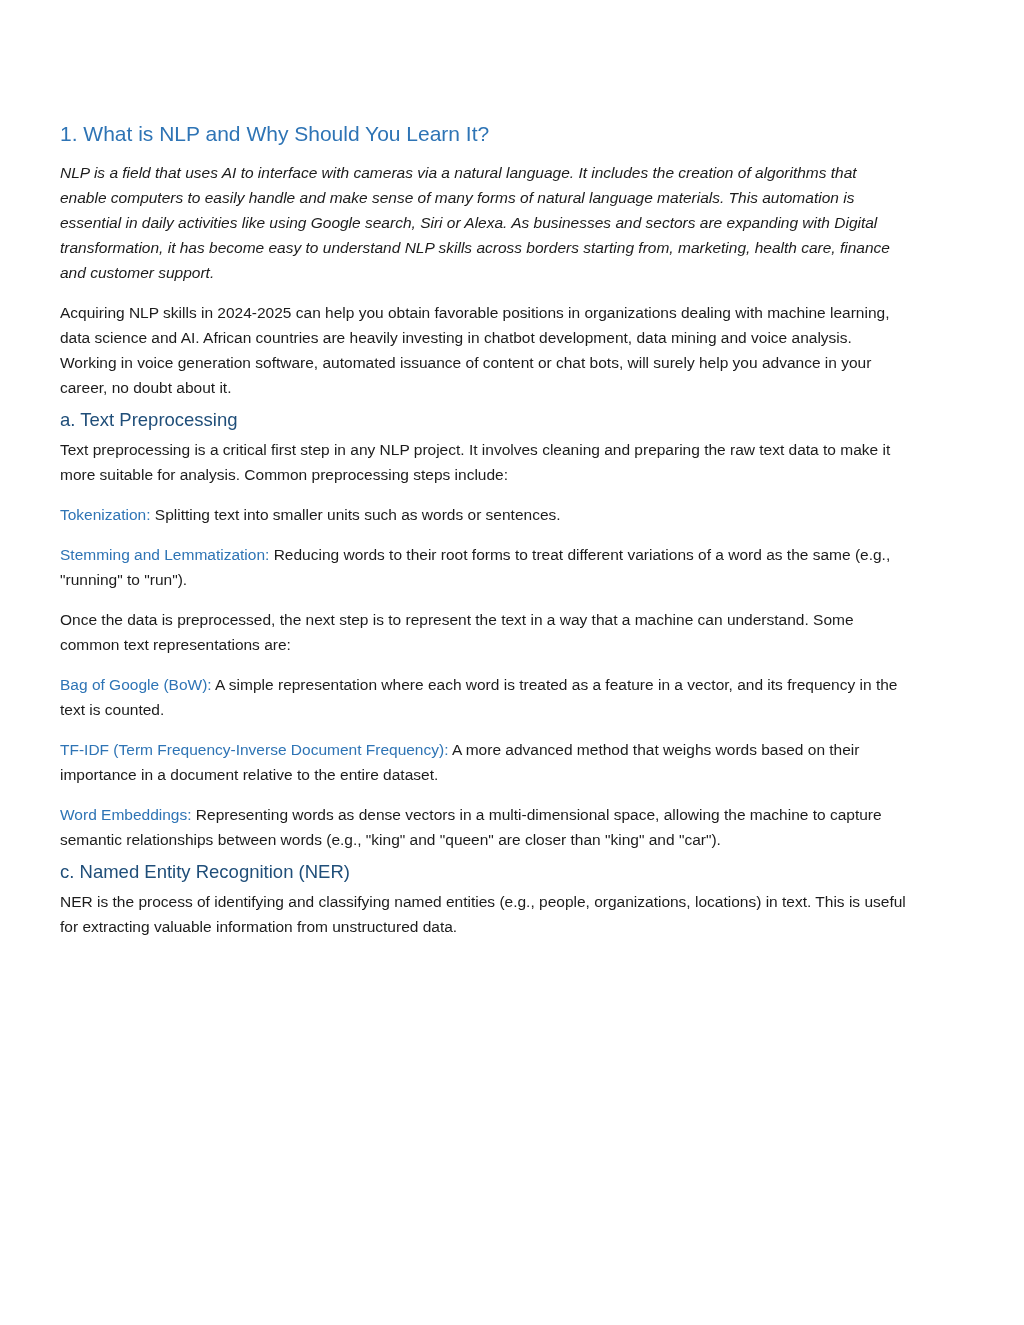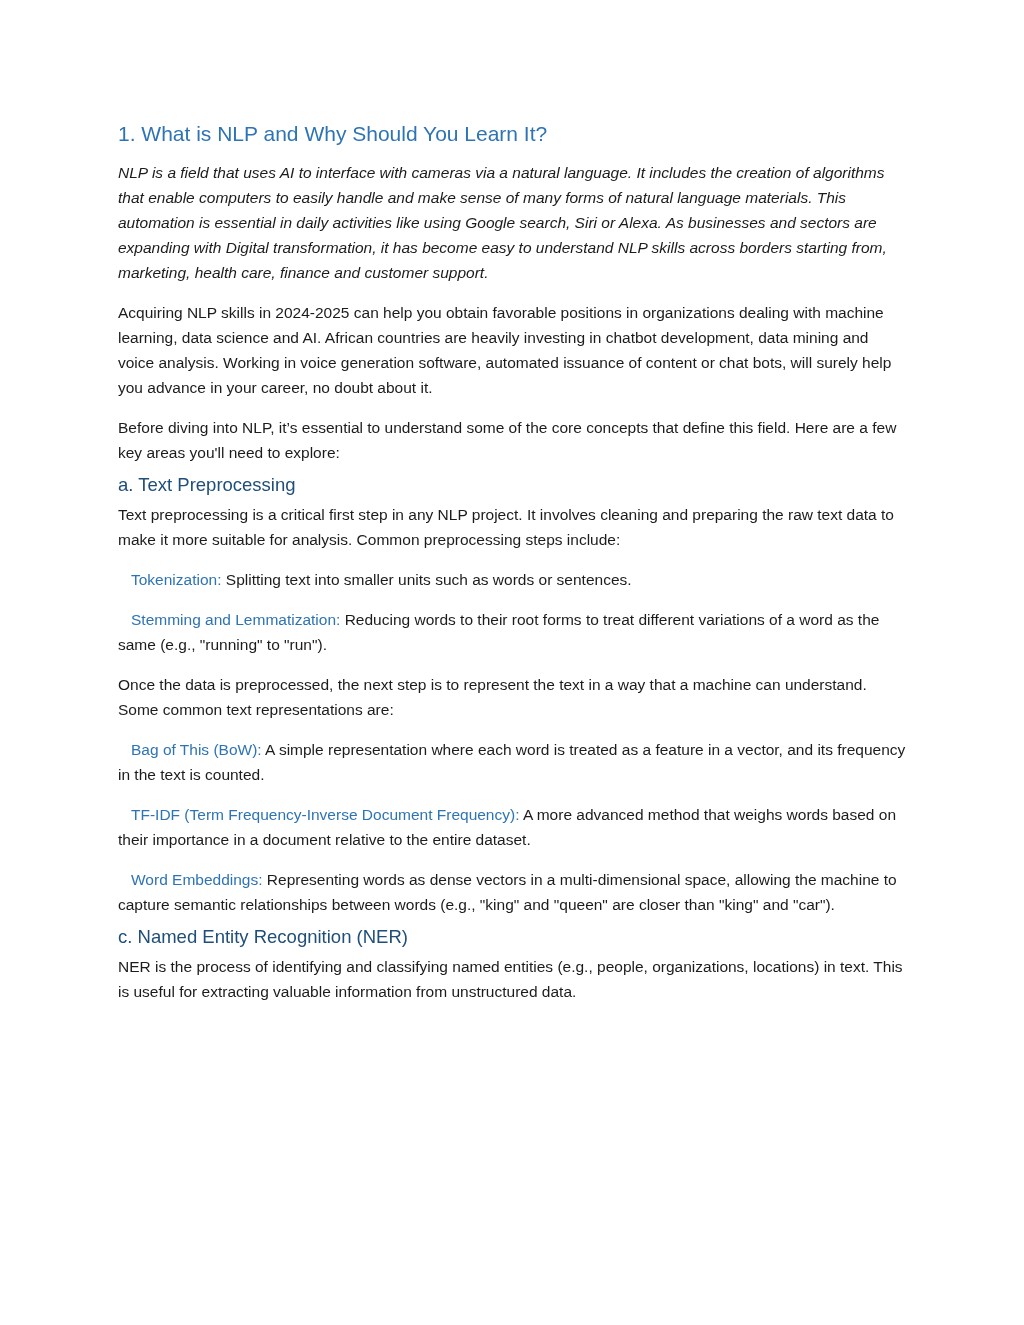--- a/index.html
+++ b/index.html
@@ -19,7 +19,7 @@
     height: 1325px;
     overflow: hidden;
     background: var(--page-bg);
-    padding: 130px 118px 0 118px;
+    padding: 130px 118px 0 60px;
     font-family: "Liberation Sans", sans-serif;
     font-size: 15.5px;
     line-height: 25px;

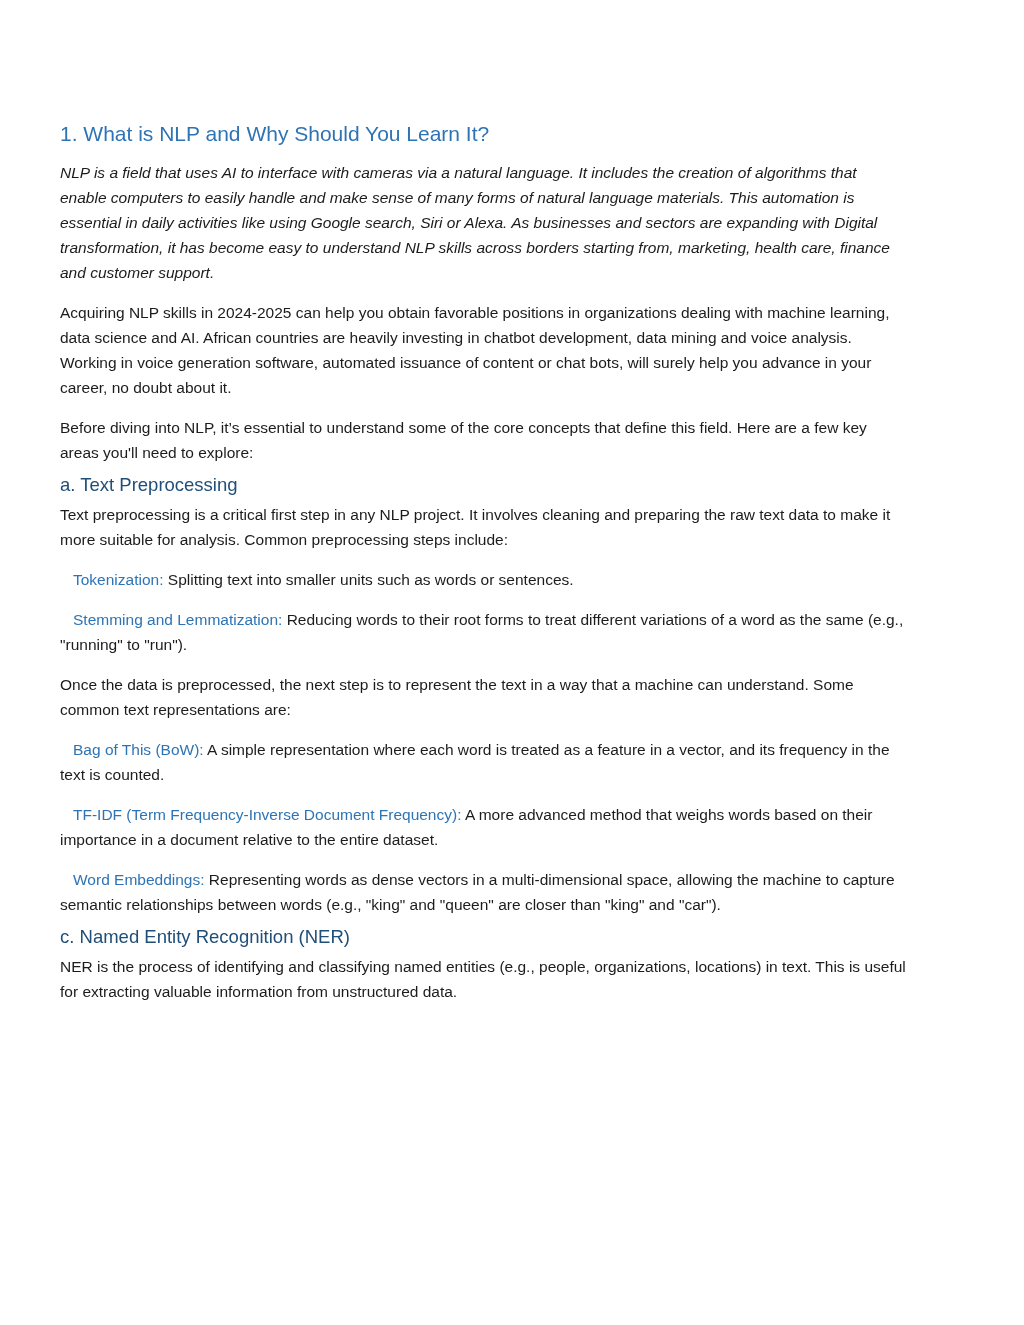--- a/index.html
+++ b/index.html
@@ -59,7 +59,6 @@
   <p class="body gap-lg">NLP is a field that uses AI to interface with cameras via a natural language. It includes the creation of algorithms that enable computers to easily handle and make sense of many forms of natural language materials. This automation is essential in daily activities like using Google search, Siri or Alexa. As businesses and sectors are expanding with Digital transformation, it has become easy to understand NLP skills across borders starting from, marketing, health care, finance and customer support.</p>
   <p class="body">Acquiring NLP skills in 2024-2025 can help you obtain favorable positions in organizations dealing with machine learning, data science and AI. African countries are heavily investing in chatbot development, data mining and voice analysis. Working in voice generation software, automated issuance of content or chat bots, will surely help you advance in your career, no doubt about it.</p>
 
-  <p class="body">Before diving into NLP, it’s essential to understand some of the core concepts that define this field. Here are a few key areas you'll need to explore:</p>
 
   <h2 class="doc-sub">a. Text Preprocessing</h2>
   <p class="body">Text preprocessing is a critical first step in any NLP project. It involves cleaning and preparing the raw text data to make it more suitable for analysis. Common preprocessing steps include:</p>

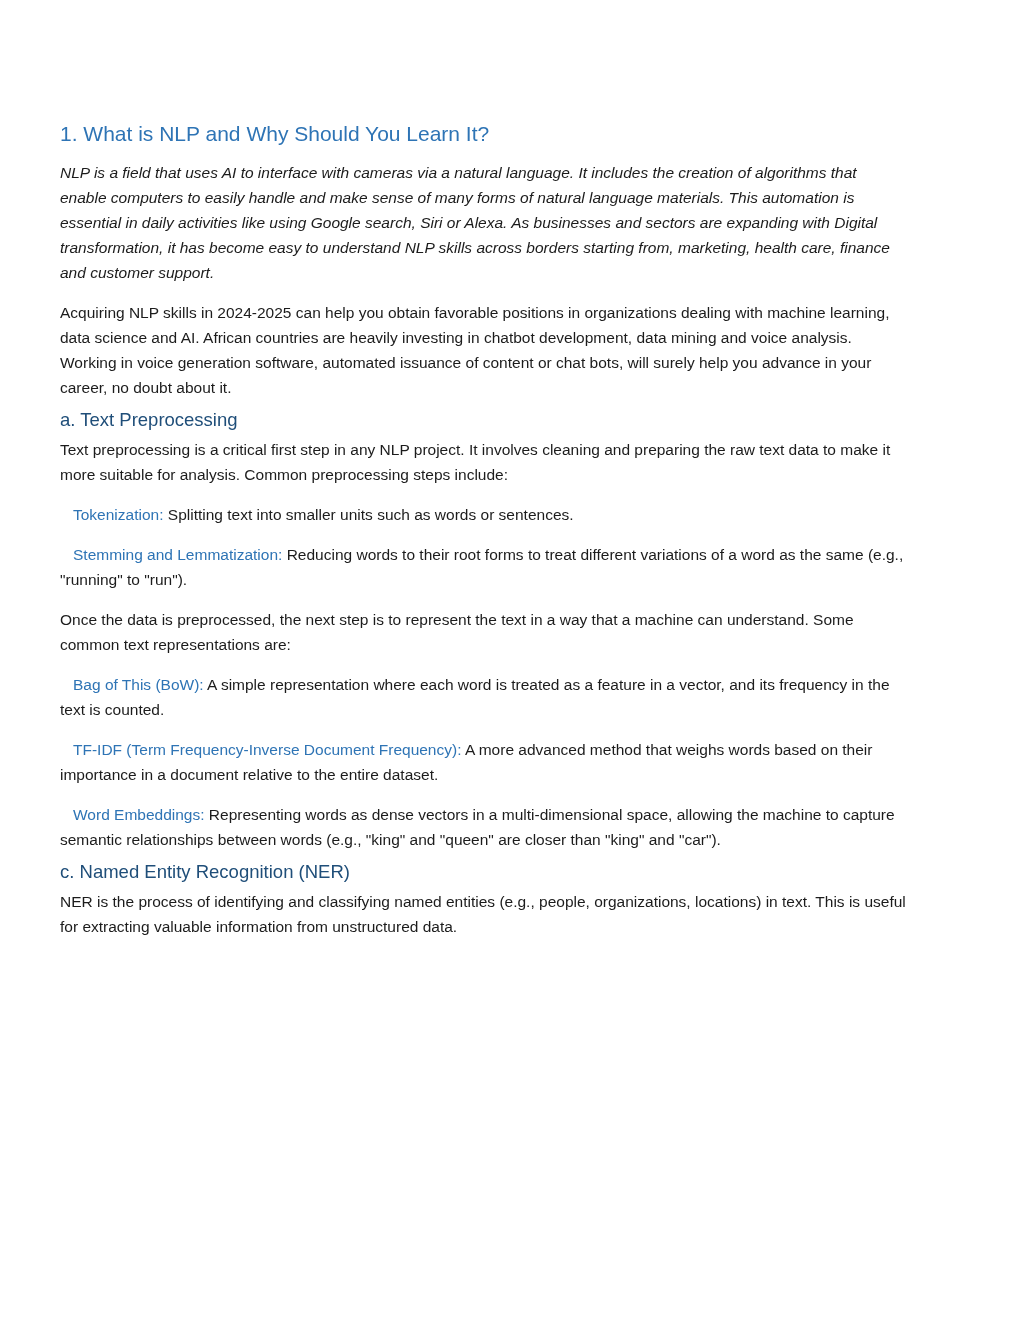--- a/index.html
+++ b/index.html
@@ -47,7 +47,6 @@
   }
   .lead {
     color: var(--heading-blue);
-    margin-left: 13px;
   }
 </style>
 </head>

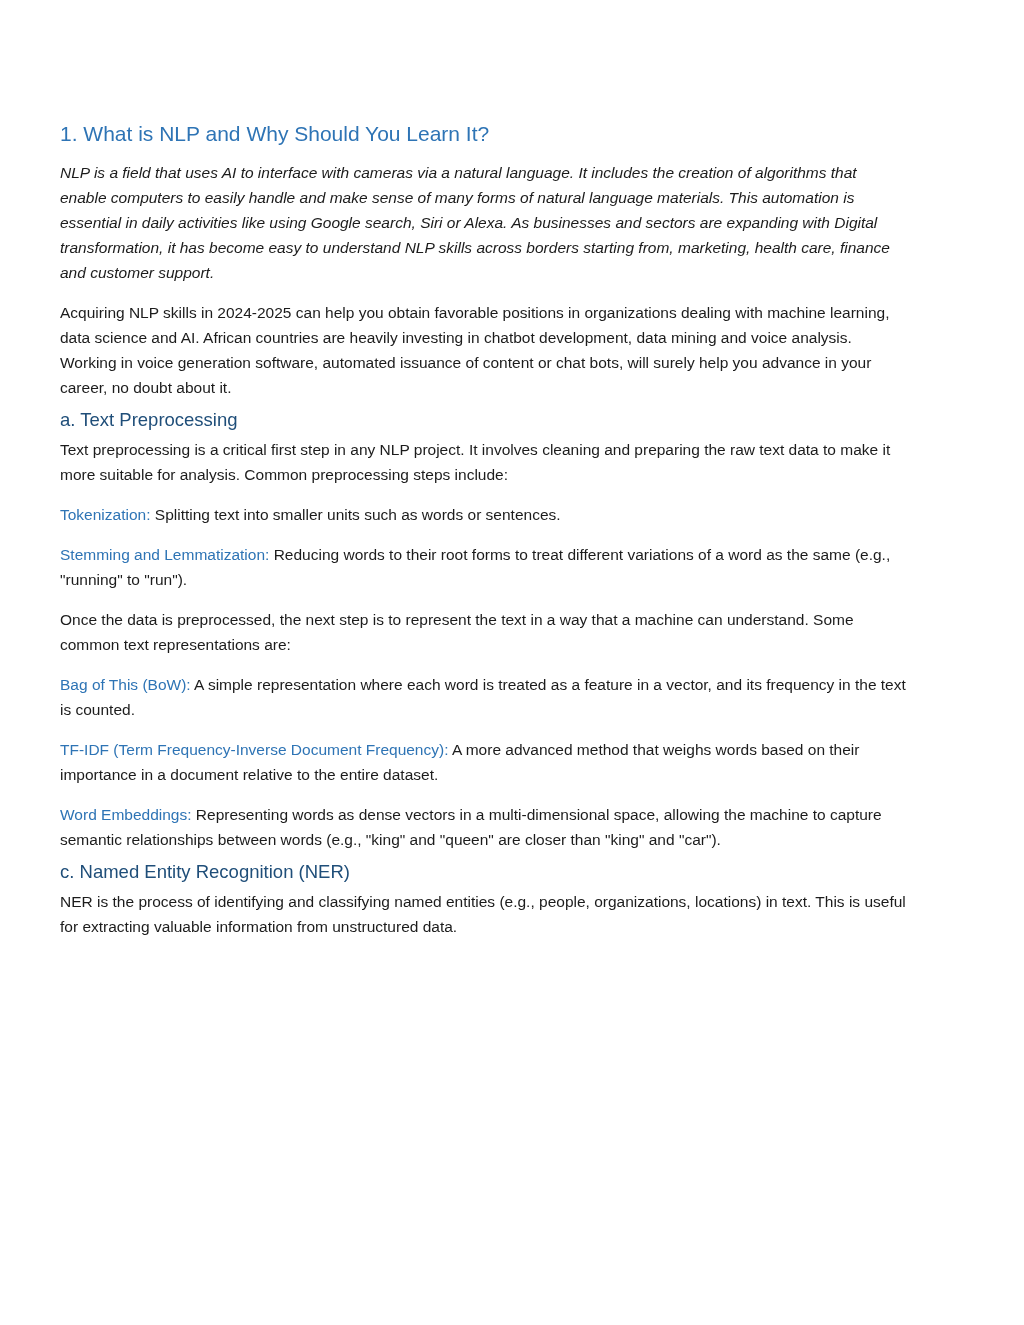--- a/index.html
+++ b/index.html
@@ -74,7 +74,7 @@
   <p class="body">Once the data is preprocessed, the next step is to represent the text in a way that a machine can understand. Some common text representations are:</p>
 
   <p class="body">
-    <span class="lead">Bag of This (BoW):</span>
+    <span class="lead">Bag of Google (BoW):</span>
     <span>A simple representation where each word is treated as a feature in a vector, and its frequency in the text is counted.</span>
   </p>
   <p class="body">

